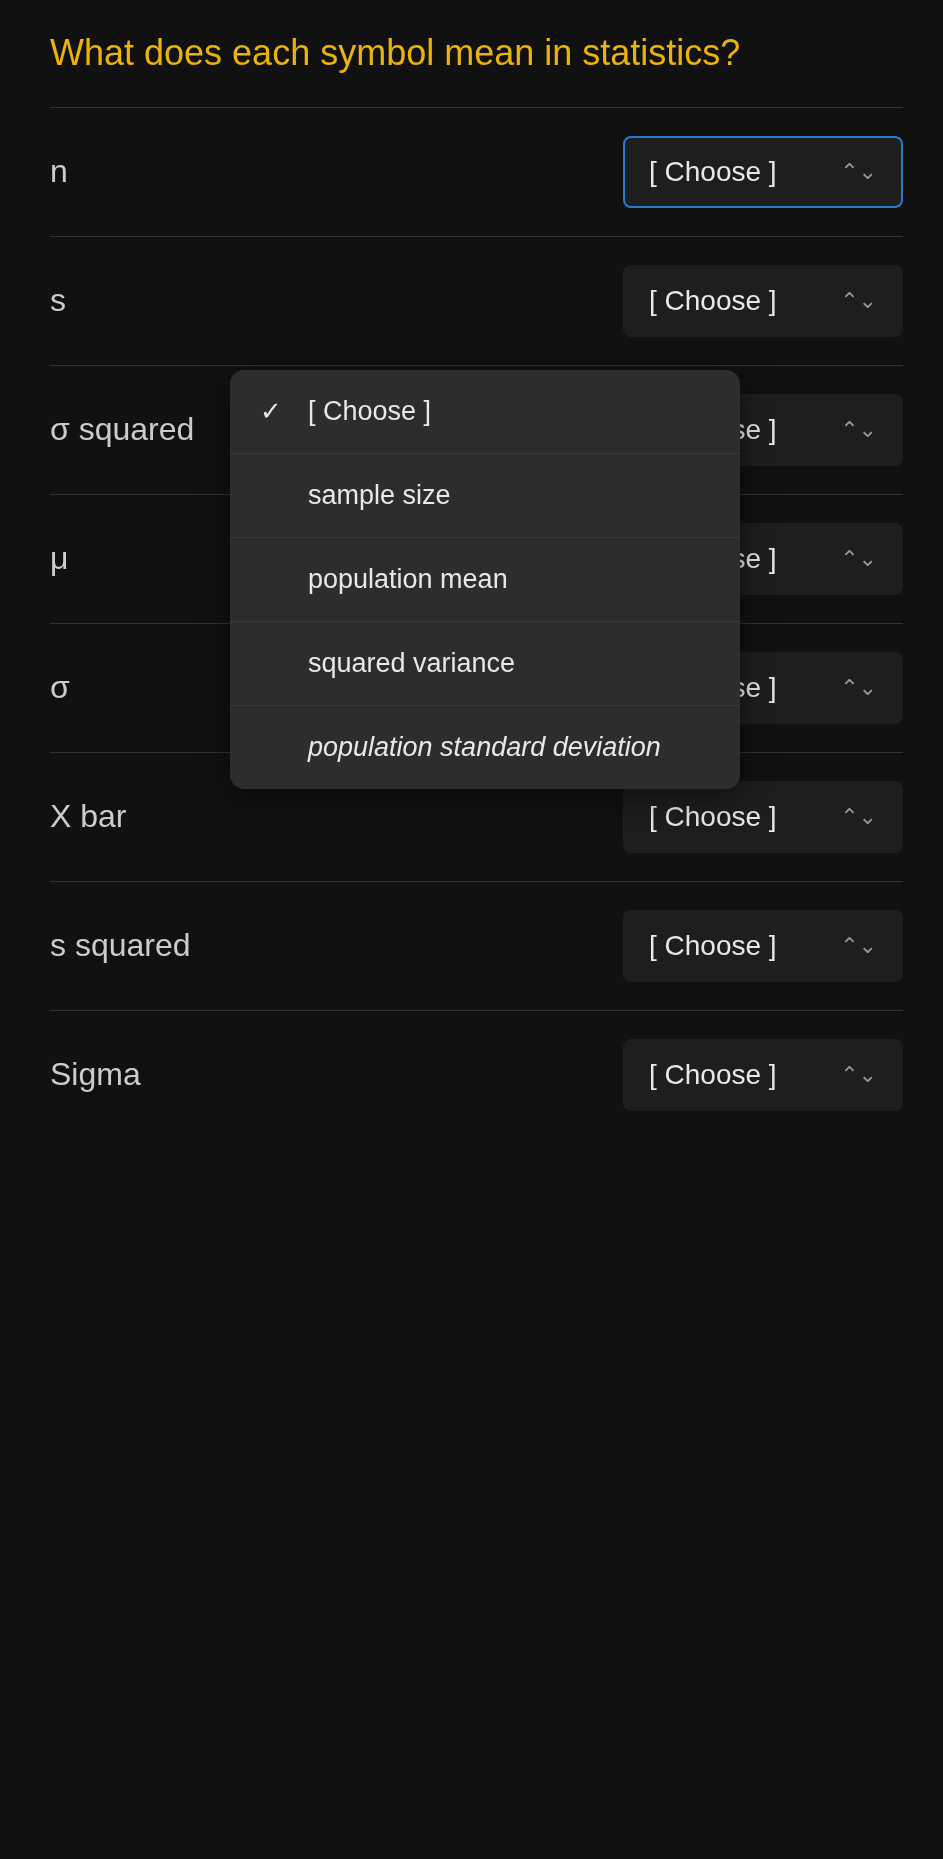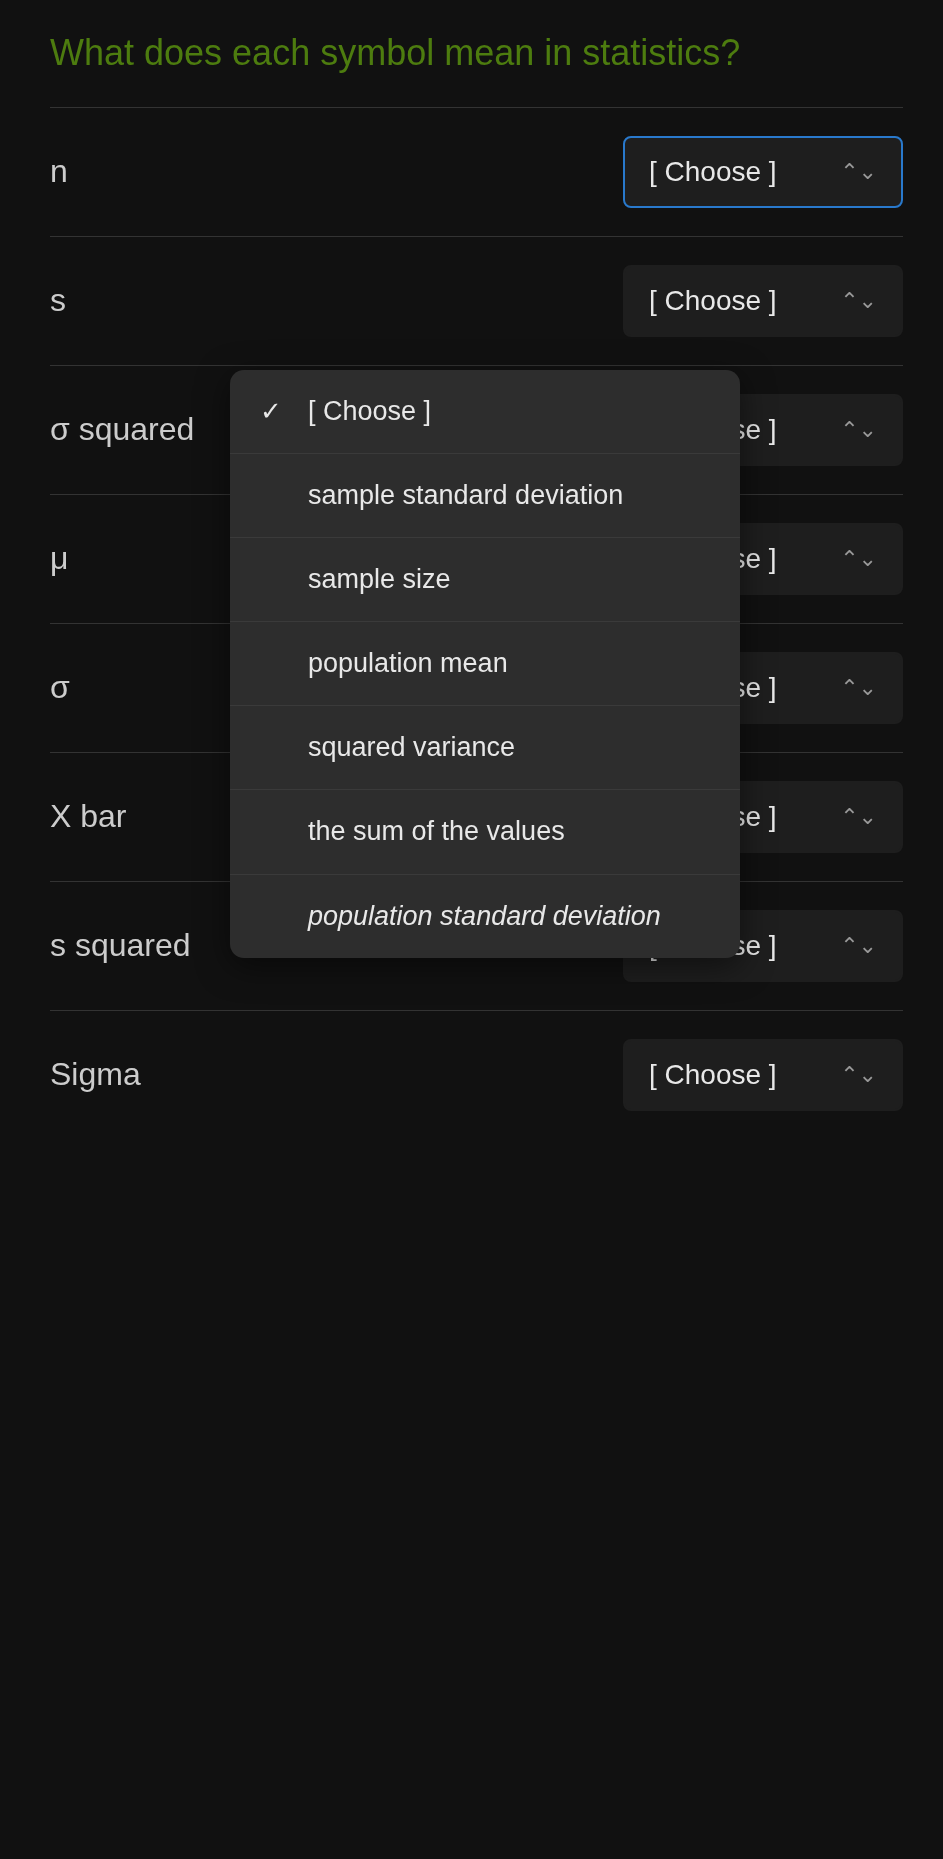--- a/index.html
+++ b/index.html
@@ -26,7 +26,7 @@
     .question-title {
       font-size: 36px;
       font-weight: 400;
-      color: #4d7c0f;
+      color: #eab308;
       line-height: 1.3;
       margin-bottom: 30px;
     }

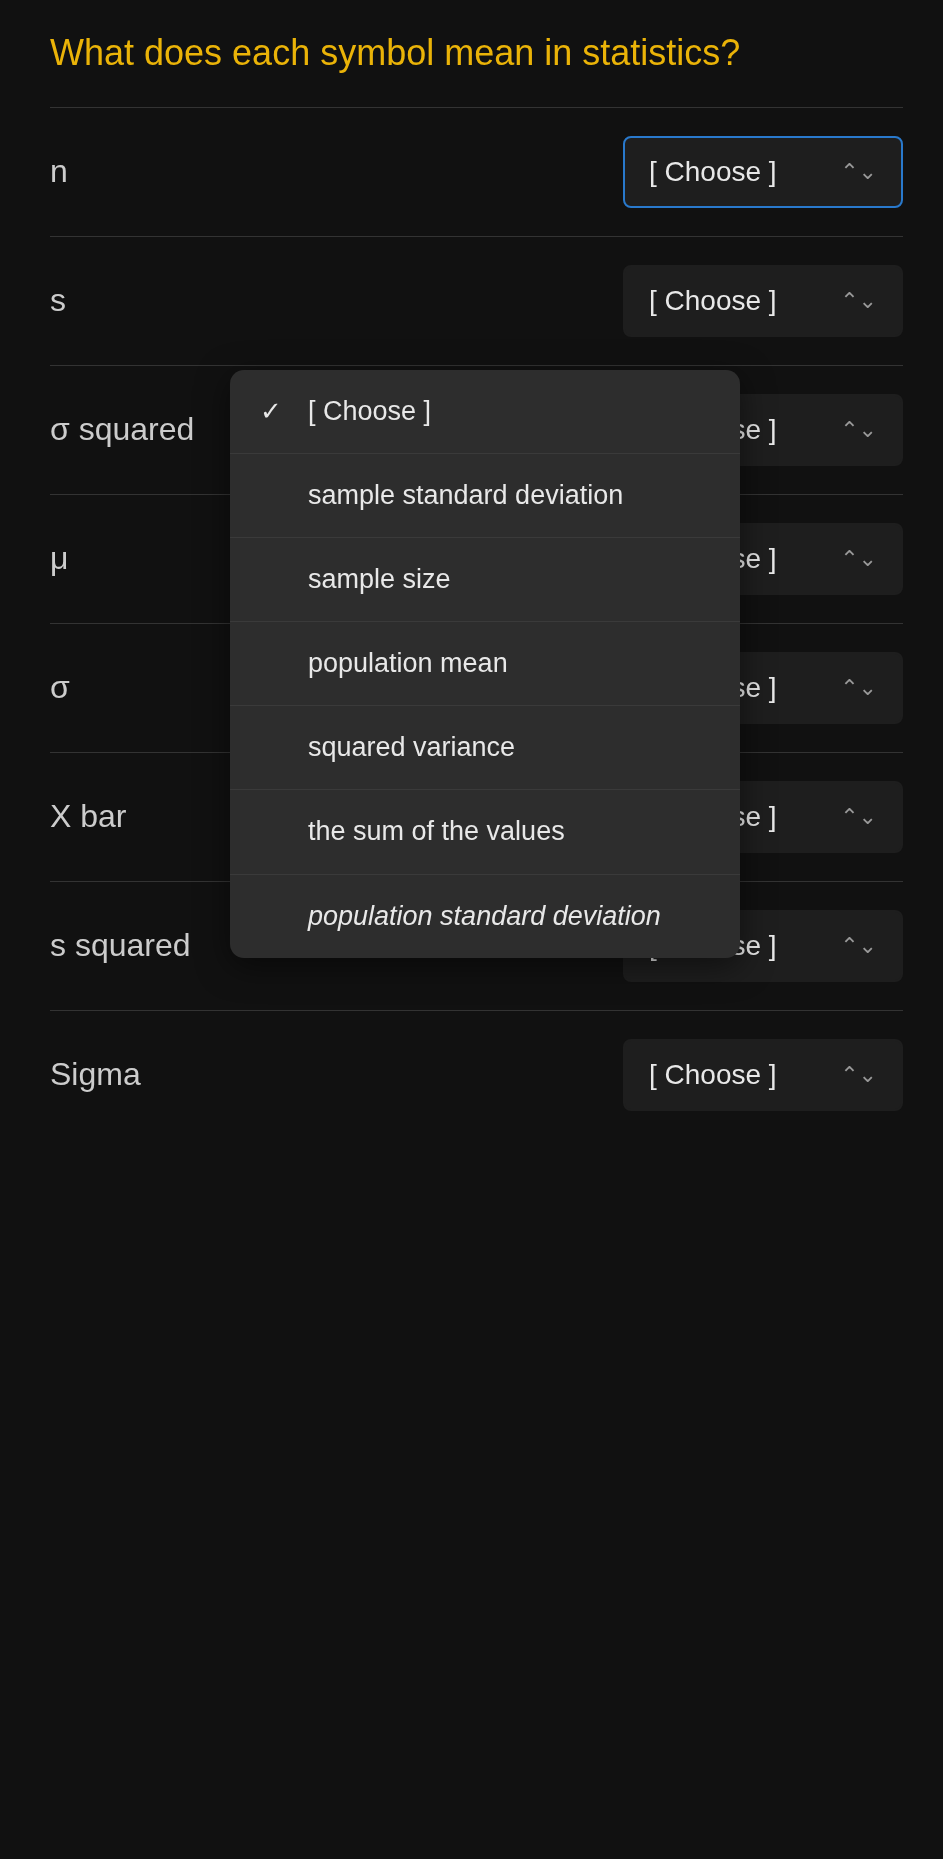--- a/index.html
+++ b/index.html
@@ -143,10 +143,6 @@
     </div>
     <div class="dropdown-item">
       <span class="no-check"></span>
-      <span>sample standard deviation</span>
-    </div>
-    <div class="dropdown-item">
-      <span class="no-check"></span>
       <span>sample size</span>
     </div>
     <div class="dropdown-item">

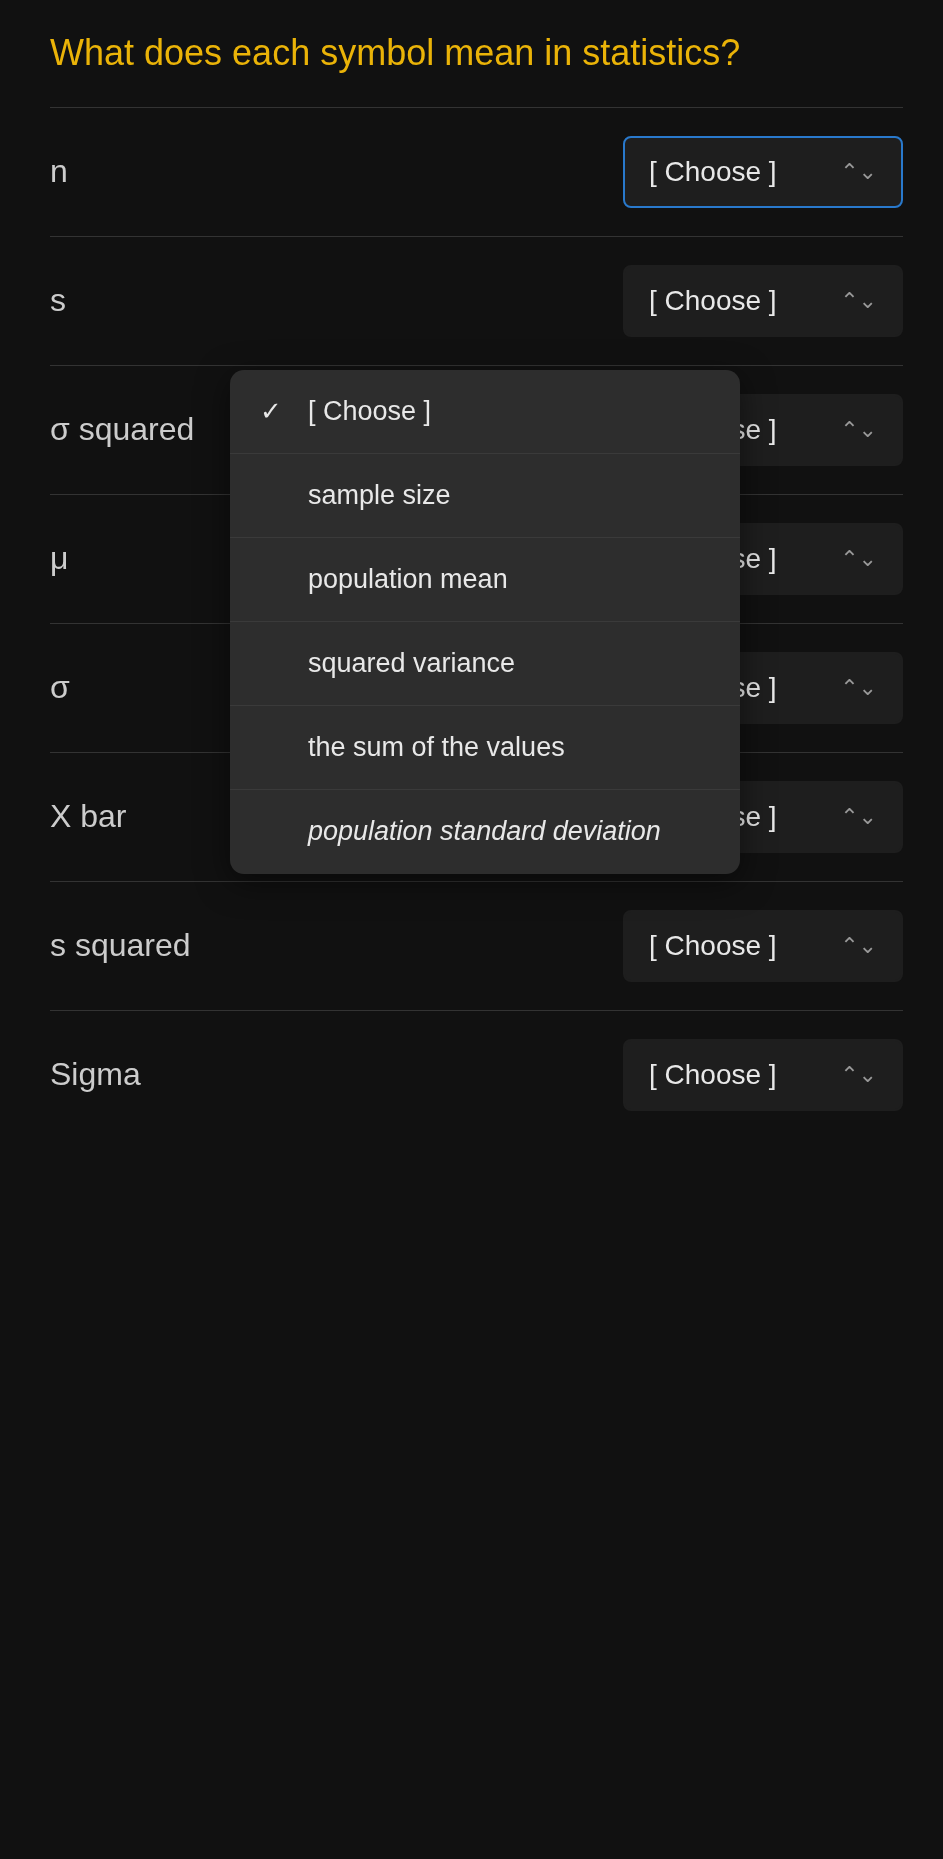--- a/index.html
+++ b/index.html
@@ -155,10 +155,6 @@
     </div>
     <div class="dropdown-item">
       <span class="no-check"></span>
-      <span>the sum of the values</span>
-    </div>
-    <div class="dropdown-item">
-      <span class="no-check"></span>
       <span>population standard deviation</span>
     </div>
   </div>

